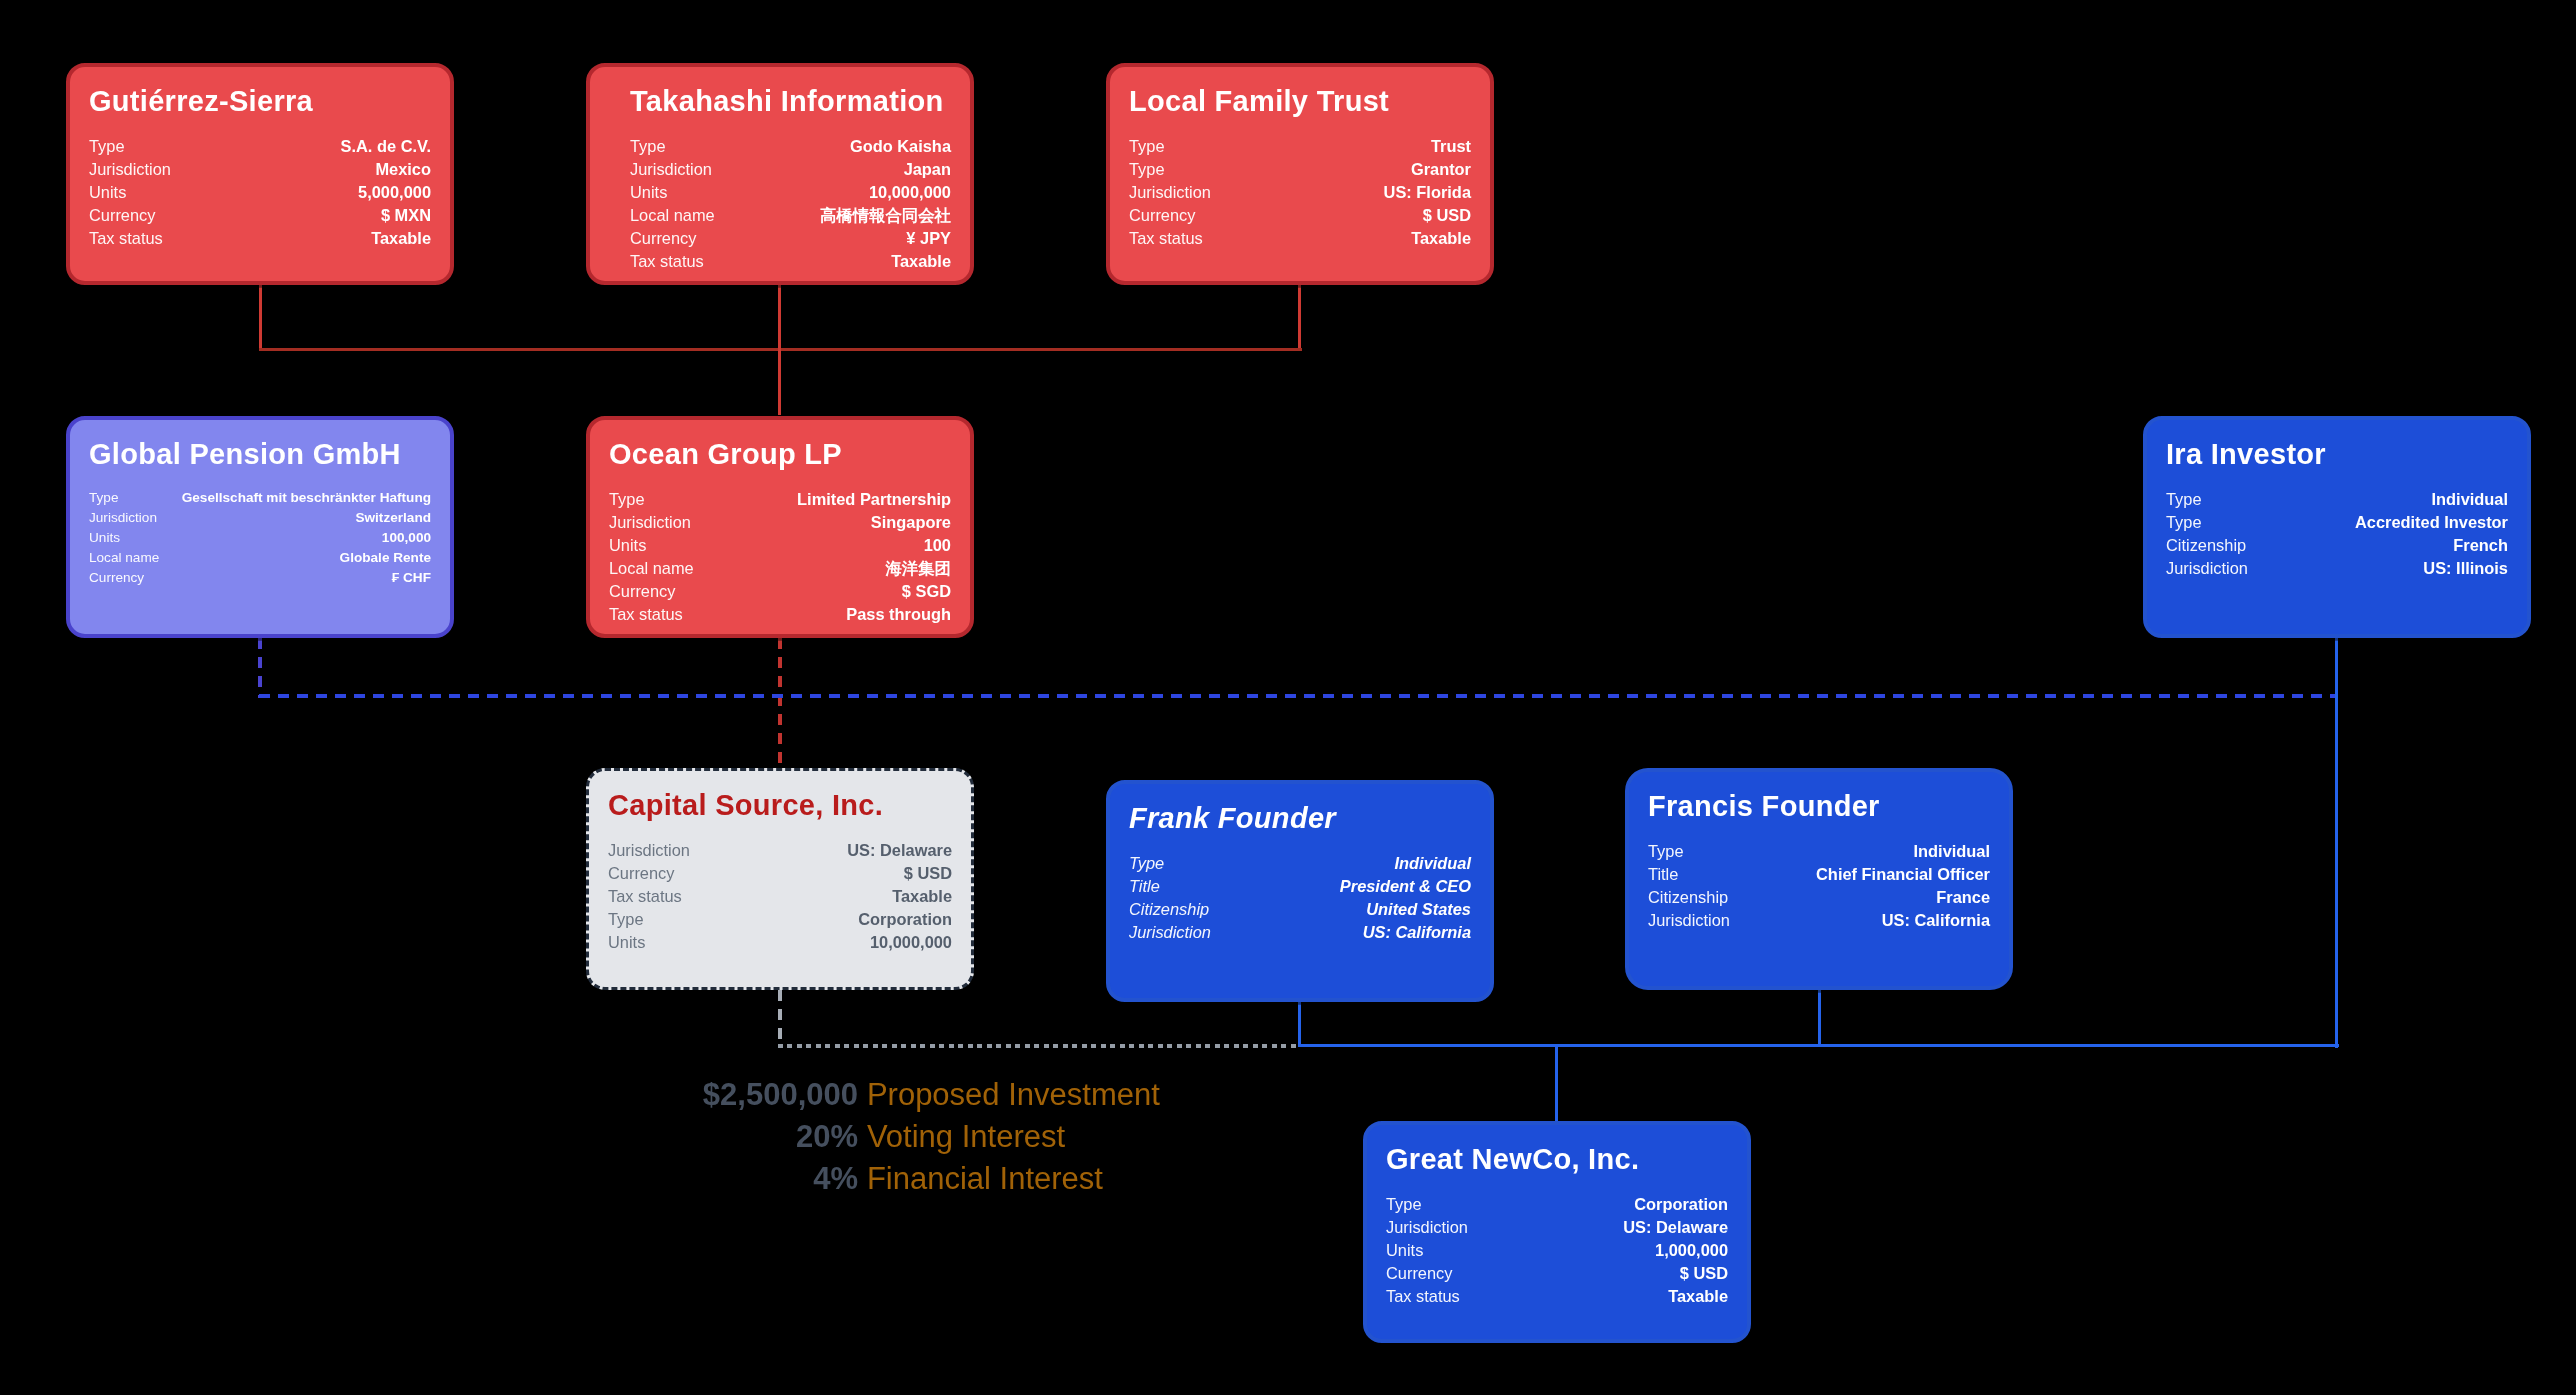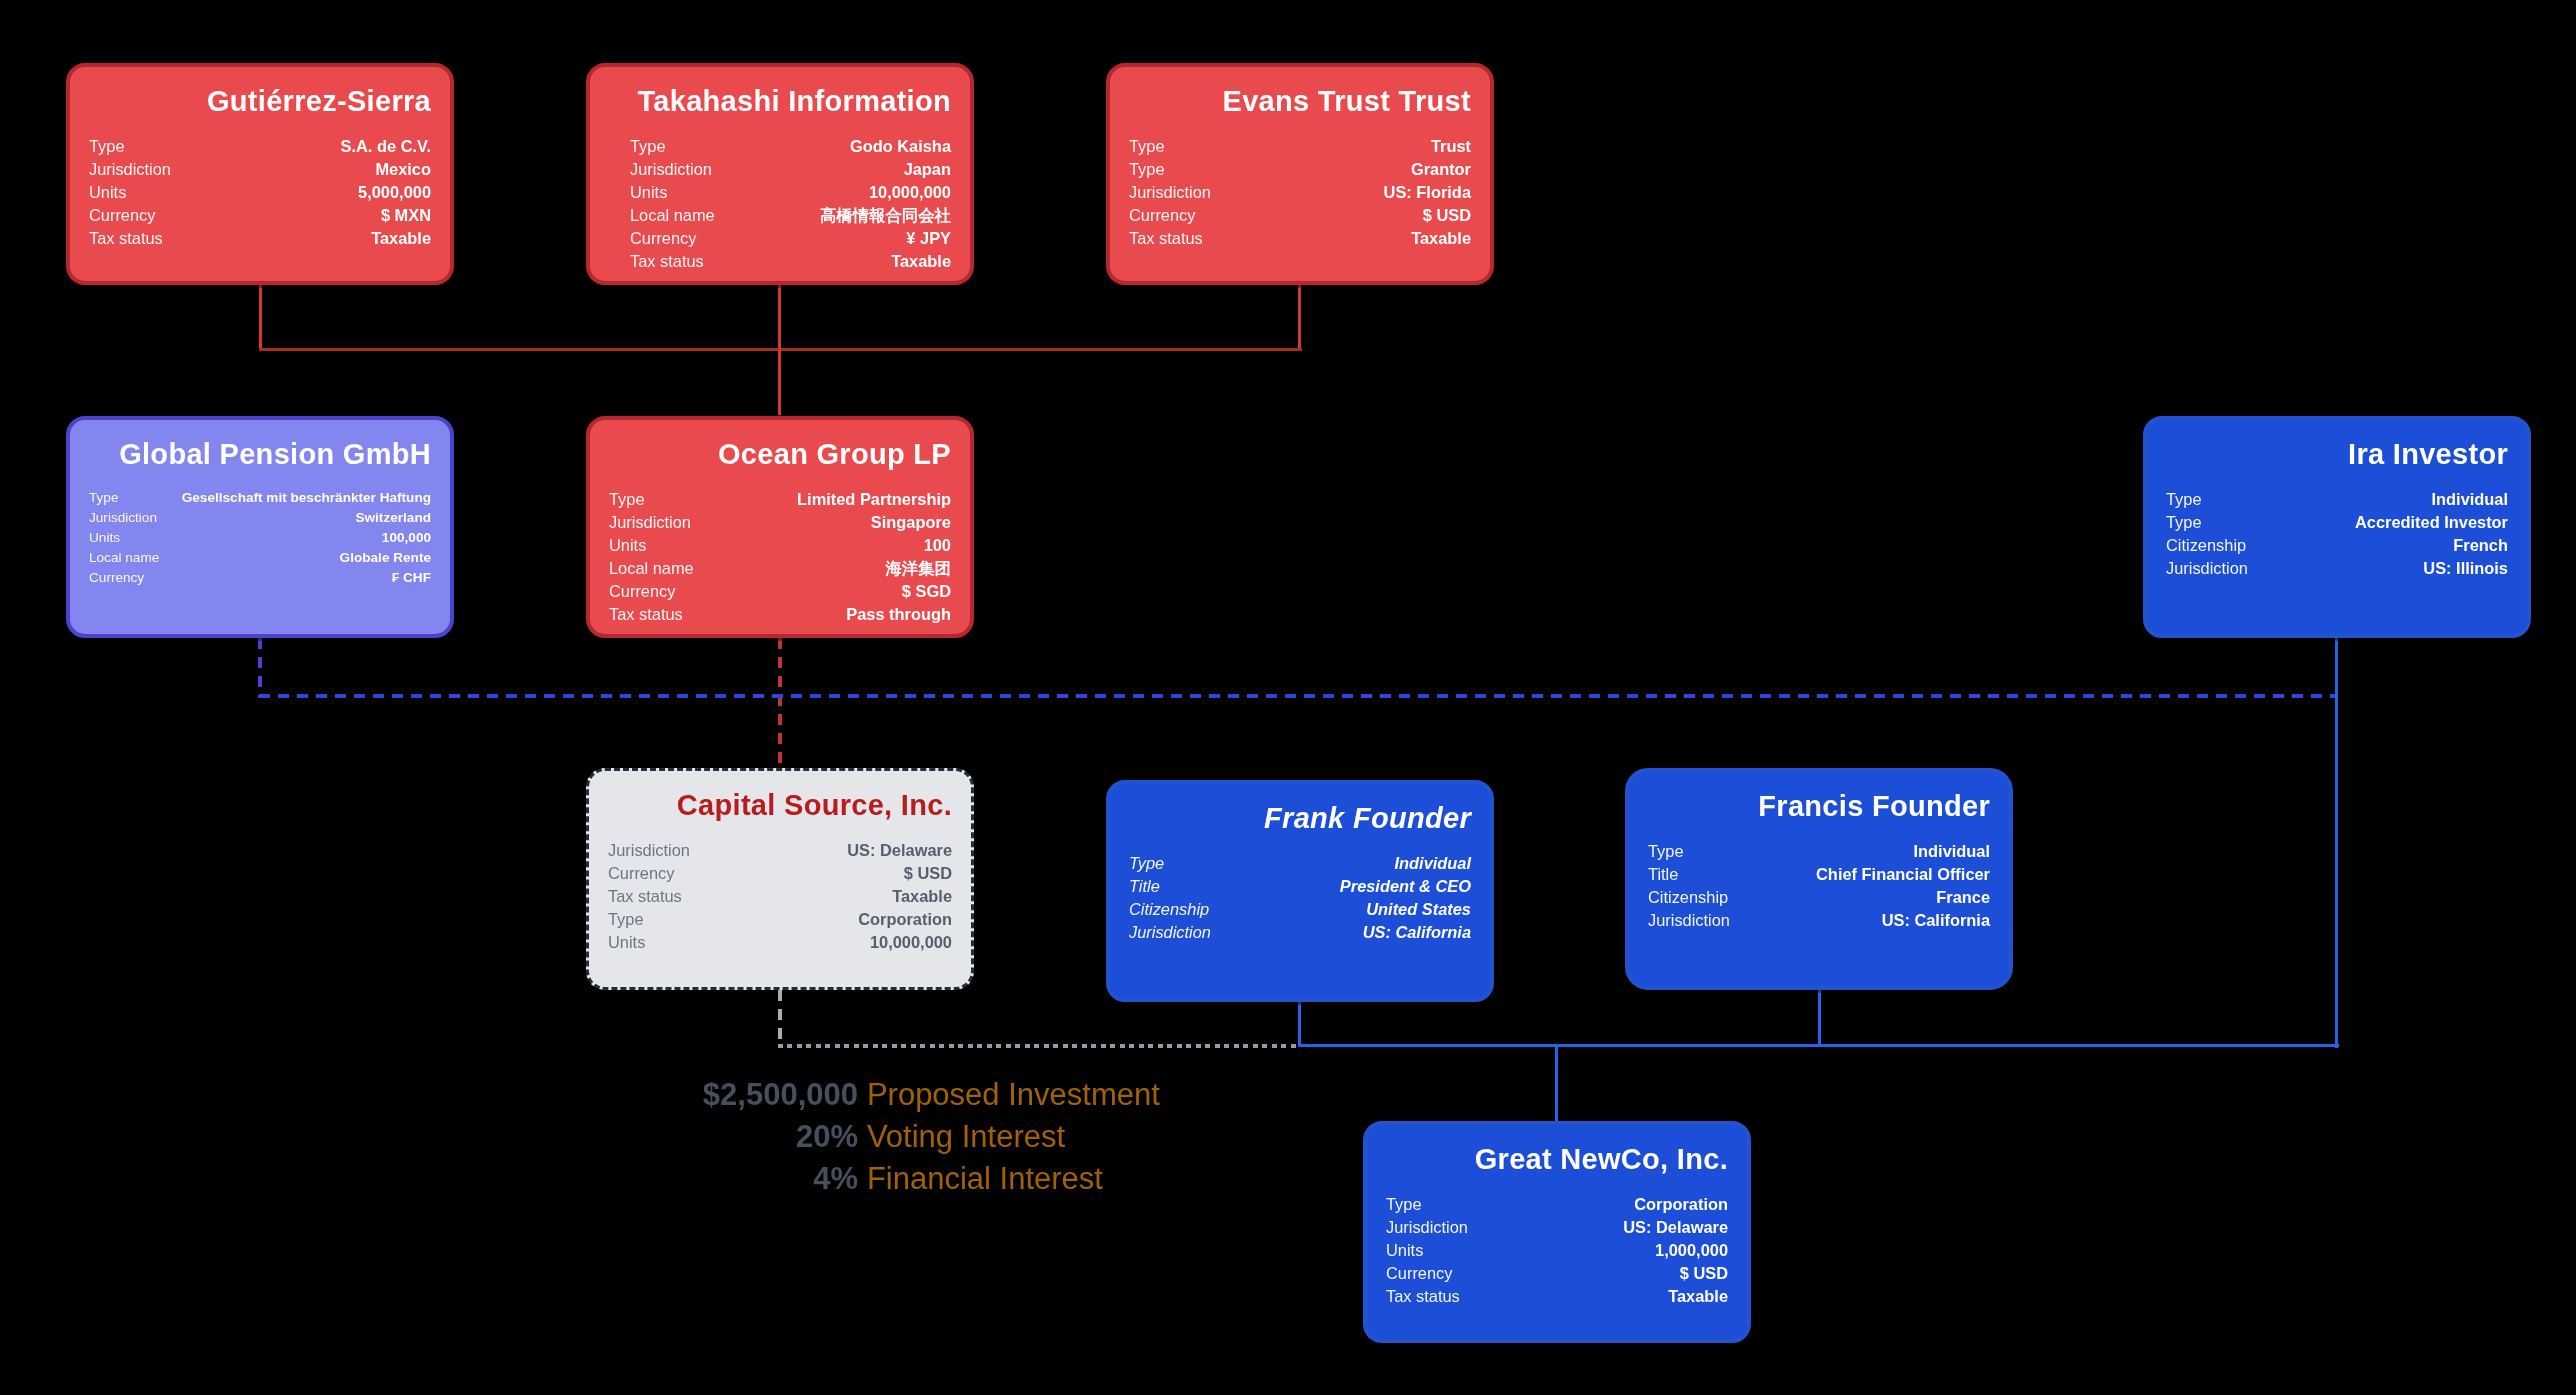--- a/index.html
+++ b/index.html
@@ -17,7 +17,7 @@
   .card.purple{background:#8286ee;border-color:#4a43cc;}
   .card.gray{background:#e4e6ea;border:3.4px dashed #222c3b;box-shadow:none;}
   .card-title{
-    text-align:right;font-size:29px;font-weight:bold;color:#fff;
+    text-align:left;font-size:29px;font-weight:bold;color:#fff;
     margin:6.8px 0 17.7px 0;white-space:nowrap;letter-spacing:0.3px;
   }
   .card.gray .card-title{color:#b91c1c;}

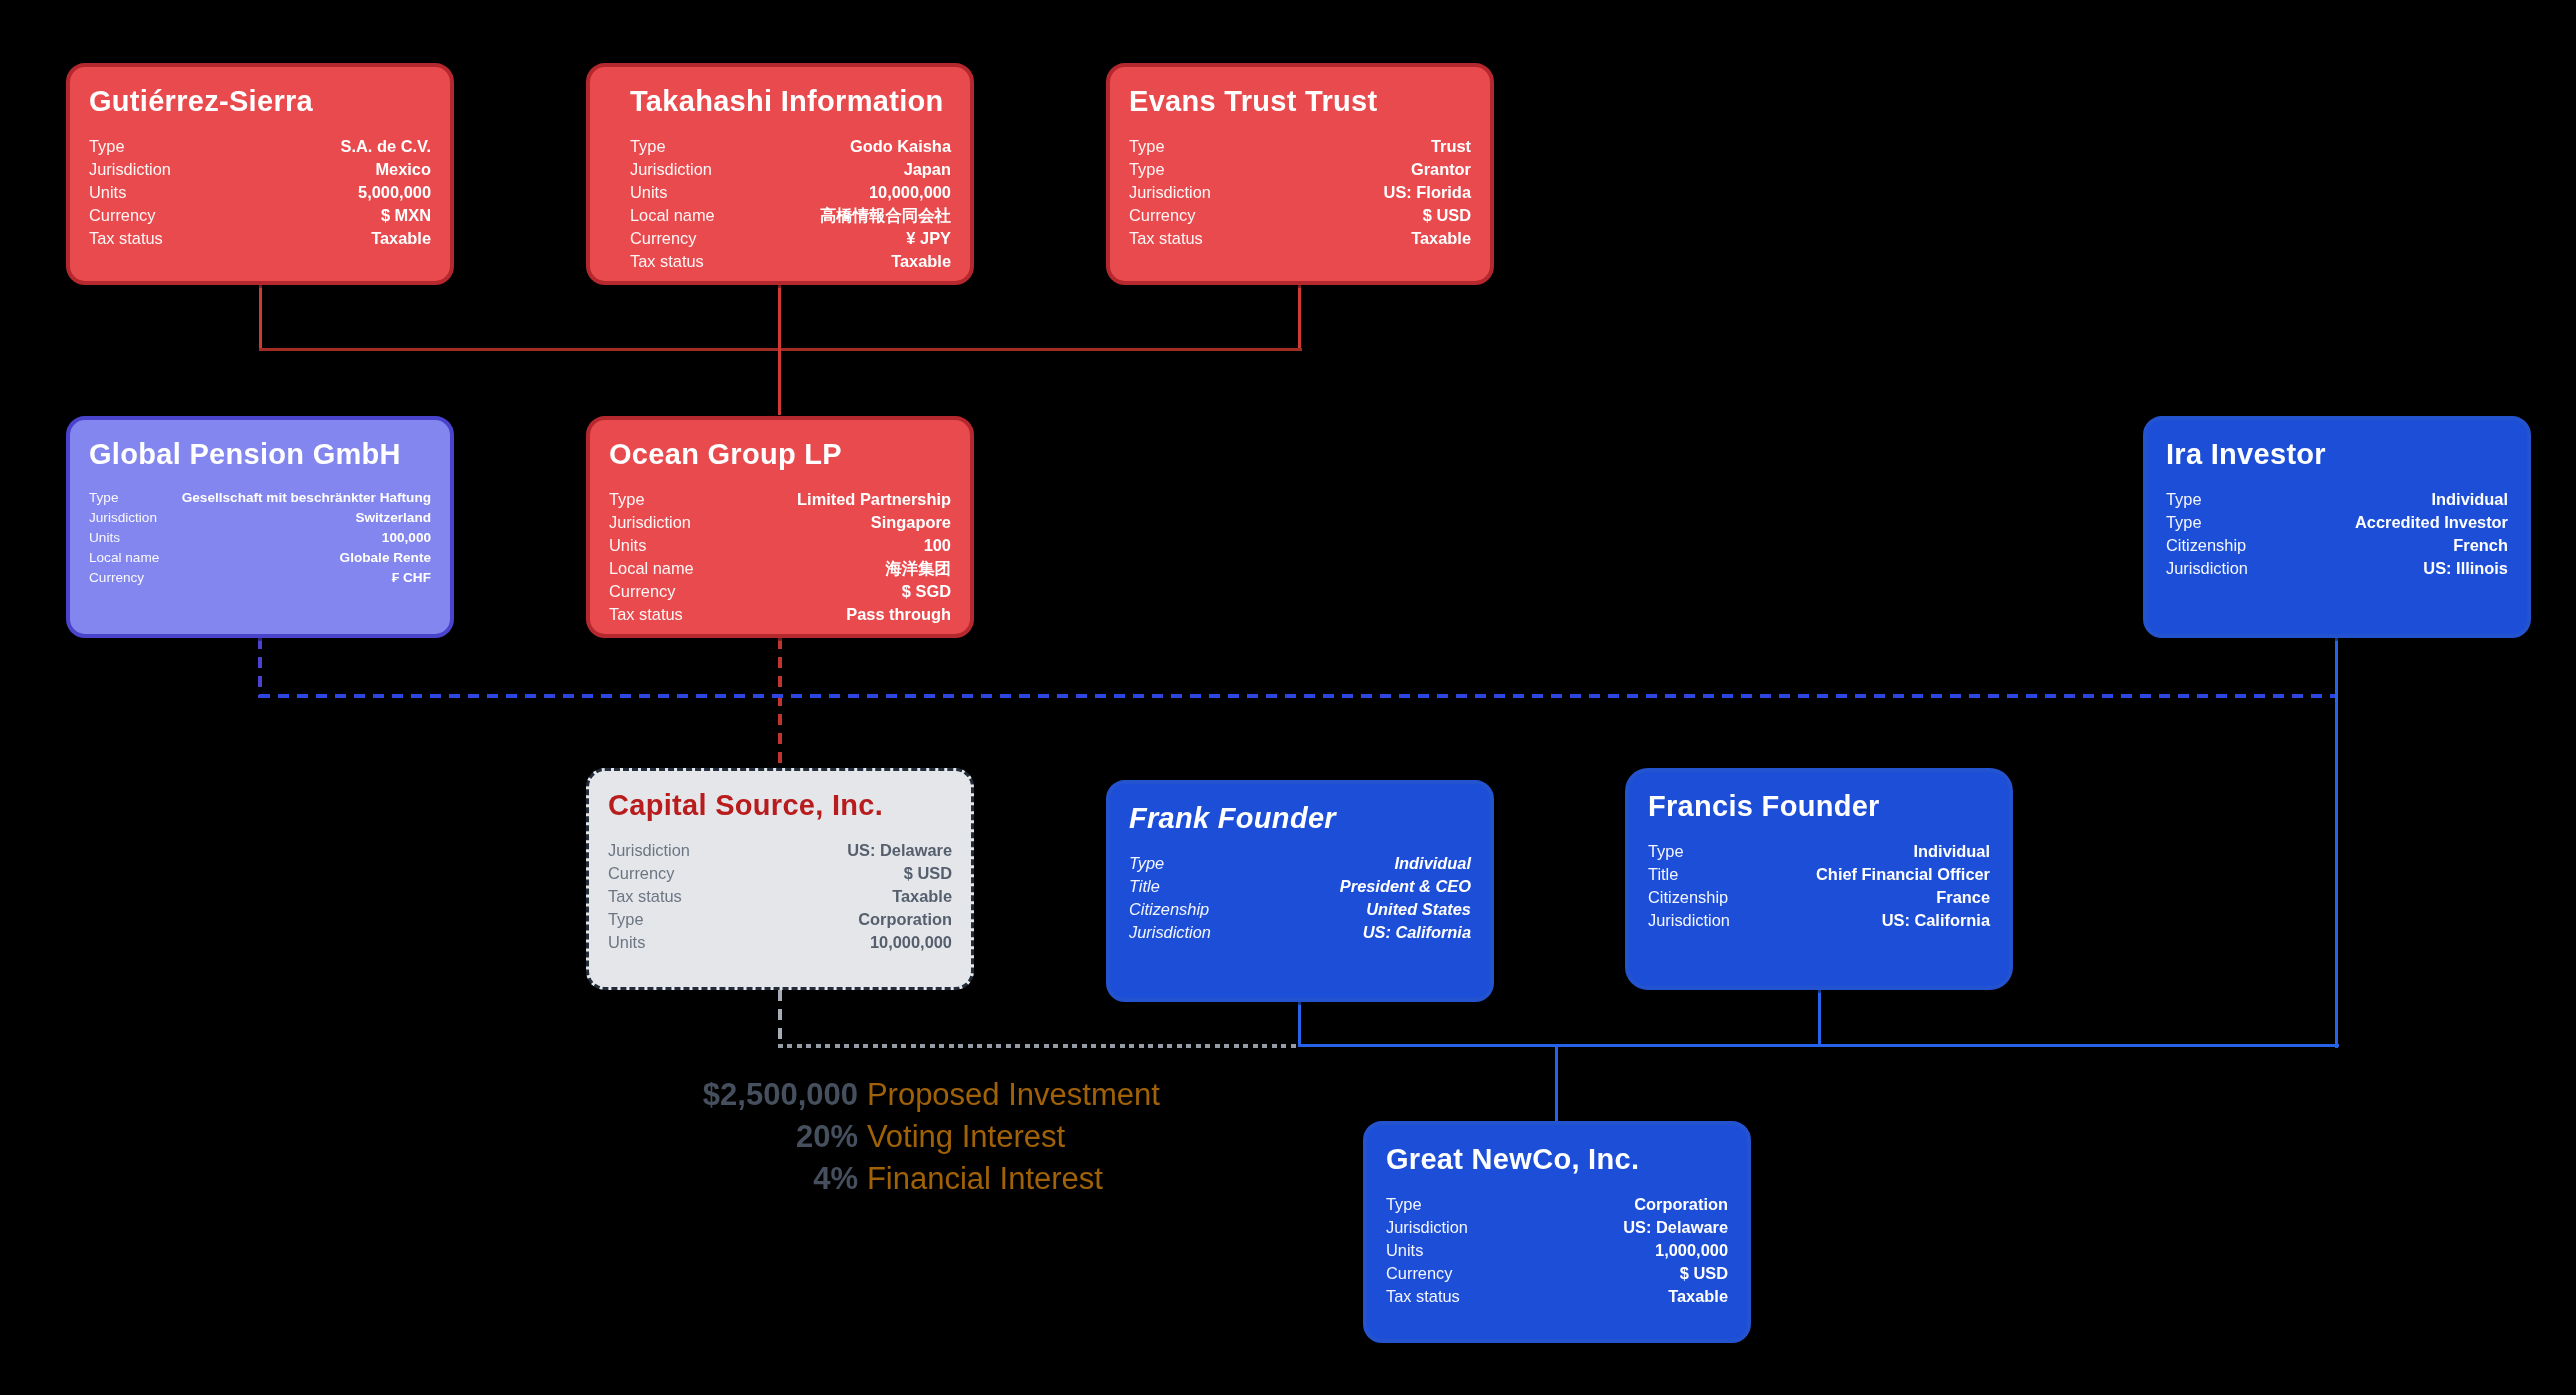--- a/index.html
+++ b/index.html
@@ -124,7 +124,7 @@
   </div>
 
   <div class="card red" style="left:1106px;top:63px;">
-    <div class="card-title">Evans Trust Trust</div>
+    <div class="card-title">Local Family Trust</div>
     <div class="rows">
       <div class="row">
           <span class="lbl">Type</span>

